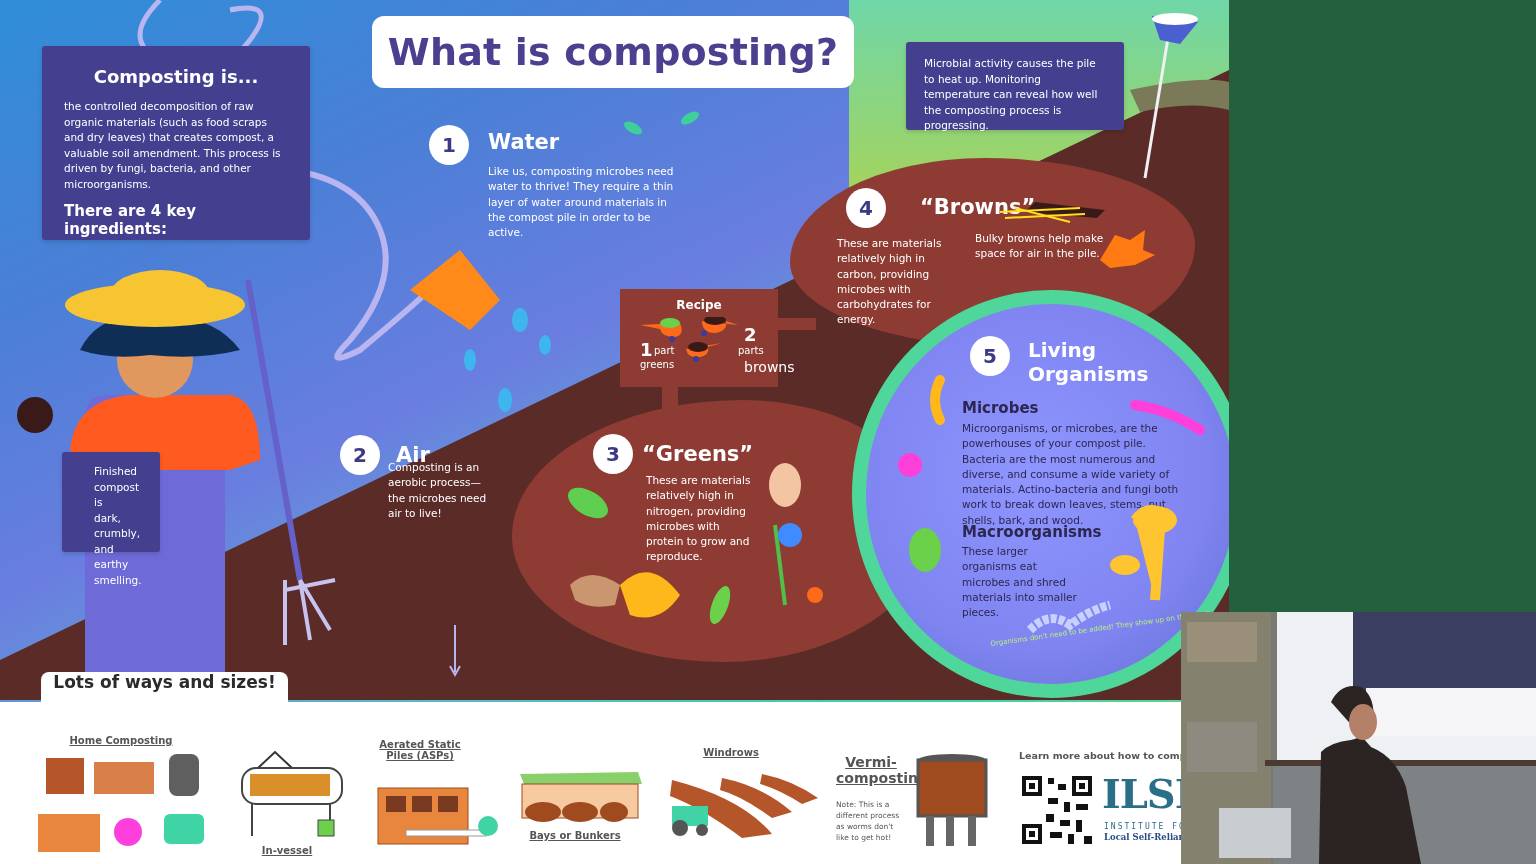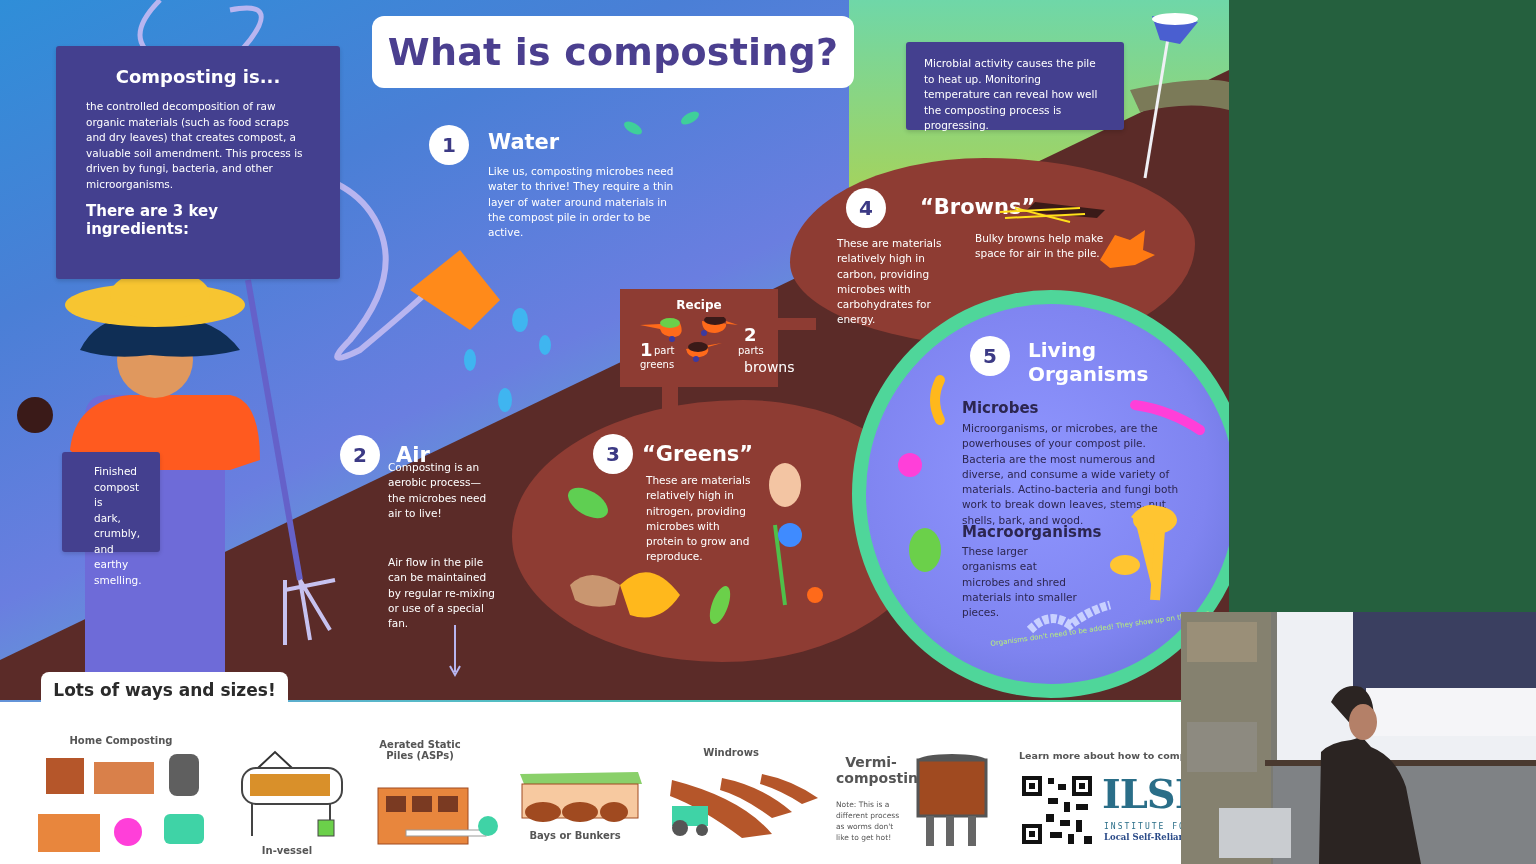--- a/index.html
+++ b/index.html
@@ -12,7 +12,7 @@
   .title-box{position:absolute;left:372px;top:16px;width:482px;height:72px;background:#fff;border-radius:12px;display:flex;align-items:center;justify-content:center;}
   .title-box span{font-size:38px;font-weight:bold;color:#4b3f8f;letter-spacing:0.2px;}
   .panel{position:absolute;background:#44408f;color:#fff;border-radius:3px;box-shadow:0 2px 4px rgba(0,0,0,.15);}
-  .intro{left:56px;top:46px;width:268px;height:233px;padding:0 8px;}
+  .intro{left:42px;top:46px;width:268px;height:194px;padding:0 0;}
   .intro h2{margin:20px 0 12px;text-align:center;font-size:18px;font-weight:bold;}
   .intro p{margin:0 22px;font-size:10.5px;line-height:15.5px;}
   .intro h3{margin:10px 22px 0;font-size:15px;font-weight:bold;}

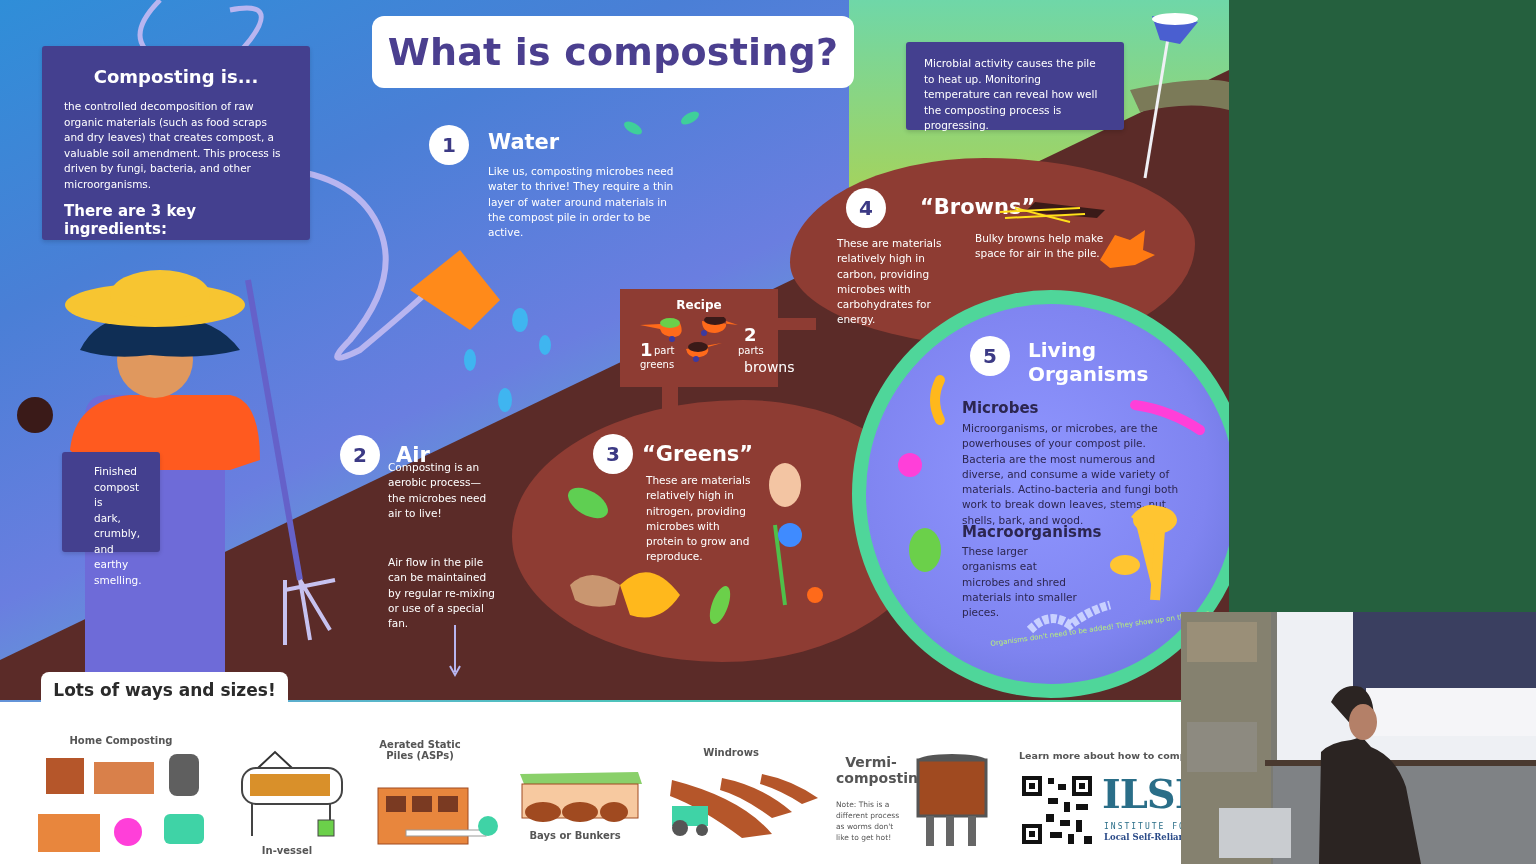--- a/index.html
+++ b/index.html
@@ -89,7 +89,7 @@
   <div class="panel intro">
     <h2>Composting is...</h2>
     <p>the controlled decomposition of raw organic materials (such as food scraps and dry leaves) that creates compost, a valuable soil amendment. This process is driven by fungi, bacteria, and other microorganisms.</p>
-    <h3>There are 3 key ingredients:</h3>
+    <h3>There are 4 key ingredients:</h3>
   </div>
 
   <div class="panel temp">

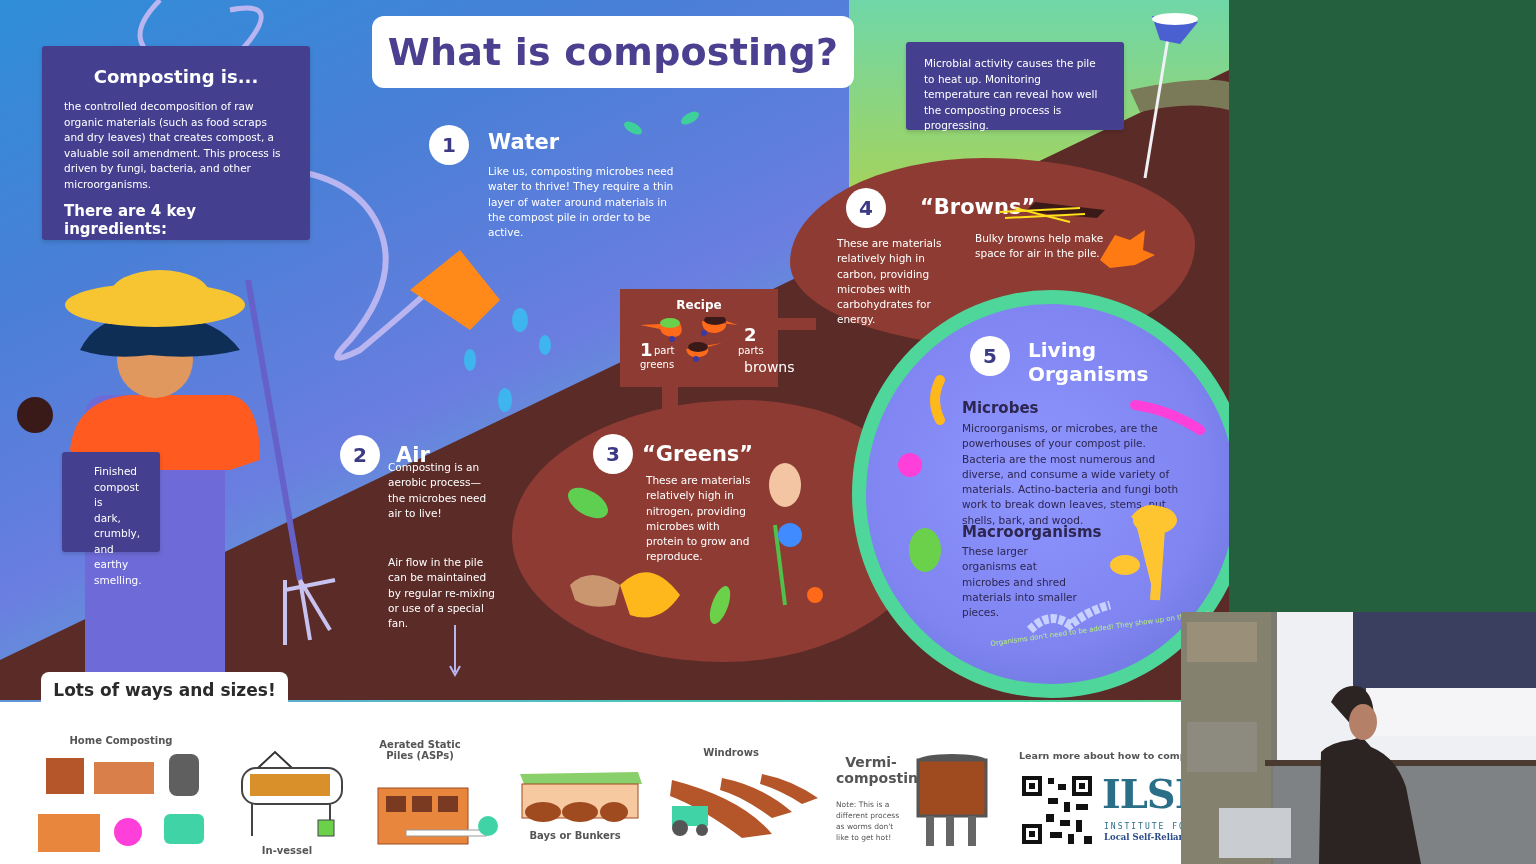--- a/index.html
+++ b/index.html
@@ -107,7 +107,6 @@
   <div class="num" style="left:340px;top:435px;">2</div>
   <div class="sec-title" style="left:396px;top:443px;">Air</div>
   <div class="sec-text" style="left:388px;top:460px;width:100px;">Composting is an aerobic process— the microbes need air to live!</div>
-  <div class="sec-text" style="left:388px;top:555px;width:112px;">Air flow in the pile can be maintained by regular re-mixing or use of a special fan.</div>
 
   <div class="recipe">
     <div class="rt">Recipe</div>

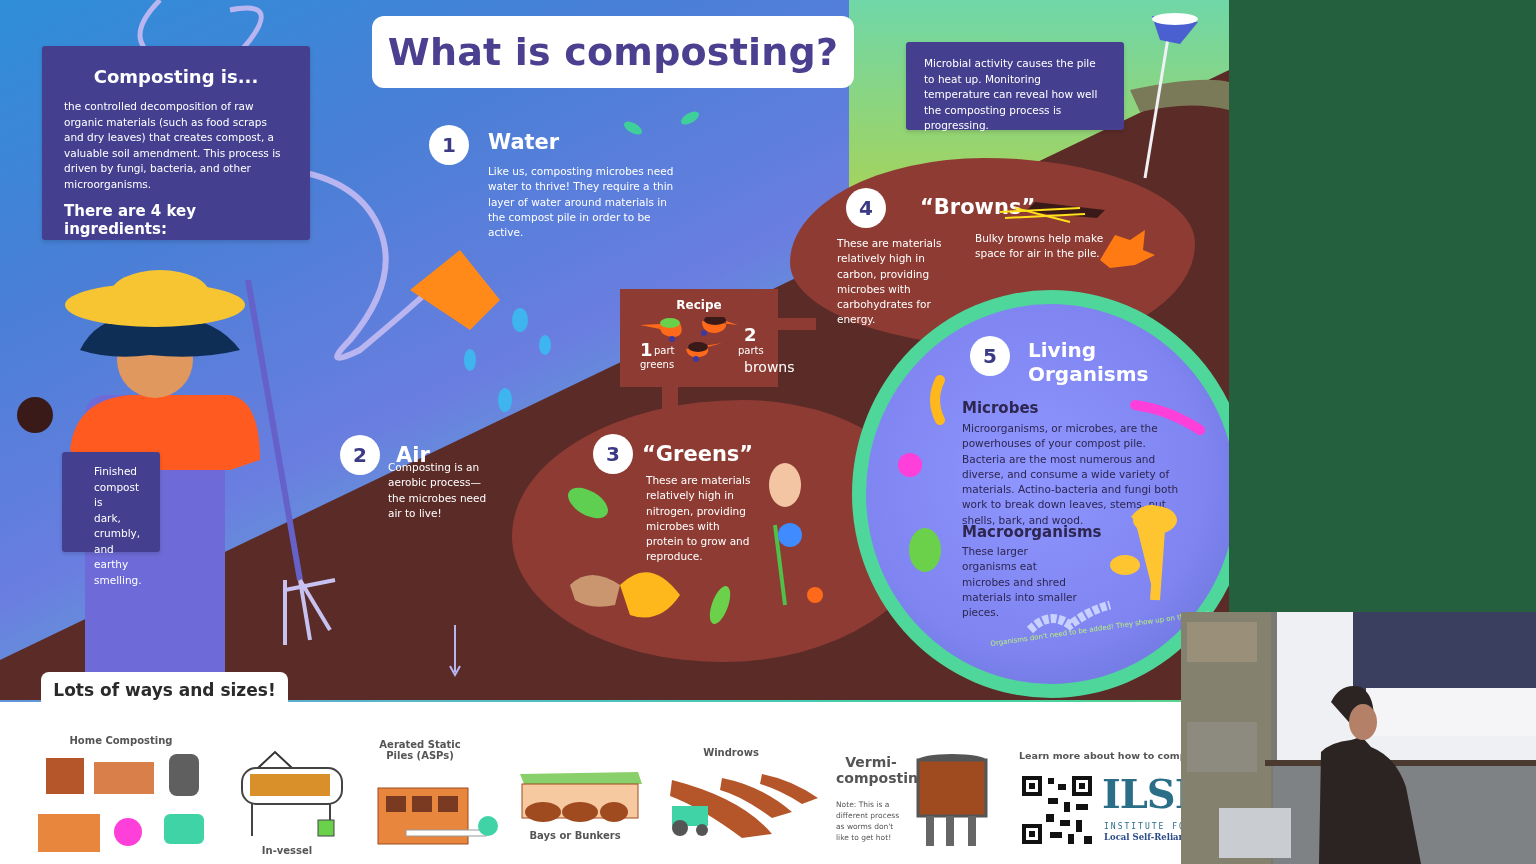--- a/index.html
+++ b/index.html
@@ -29,7 +29,7 @@
   .micro-h{position:absolute;font-weight:bold;font-size:15px;color:#2c2650;text-align:center;}
   .micro-t{position:absolute;font-size:10.5px;line-height:15.3px;color:#2c2650;}
   .bottom{position:absolute;left:0;top:702px;width:1229px;height:162px;background:#fff;}
-  .ways-tab{position:absolute;left:41px;top:672px;width:247px;height:36px;background:#fff;border-radius:8px 8px 0 0;display:flex;align-items:center;justify-content:center;}
+  .ways-tab{position:absolute;left:41px;top:672px;width:247px;height:36px;background:#fff;border-radius:8px 8px 0 0;display:flex;justify-content:center;}
   .ways-tab span{font-size:17px;font-weight:bold;color:#2b2b2b;}
   .way-label{position:absolute;font-size:10px;color:#555;text-align:center;font-weight:bold;}
   .illus{position:absolute;}

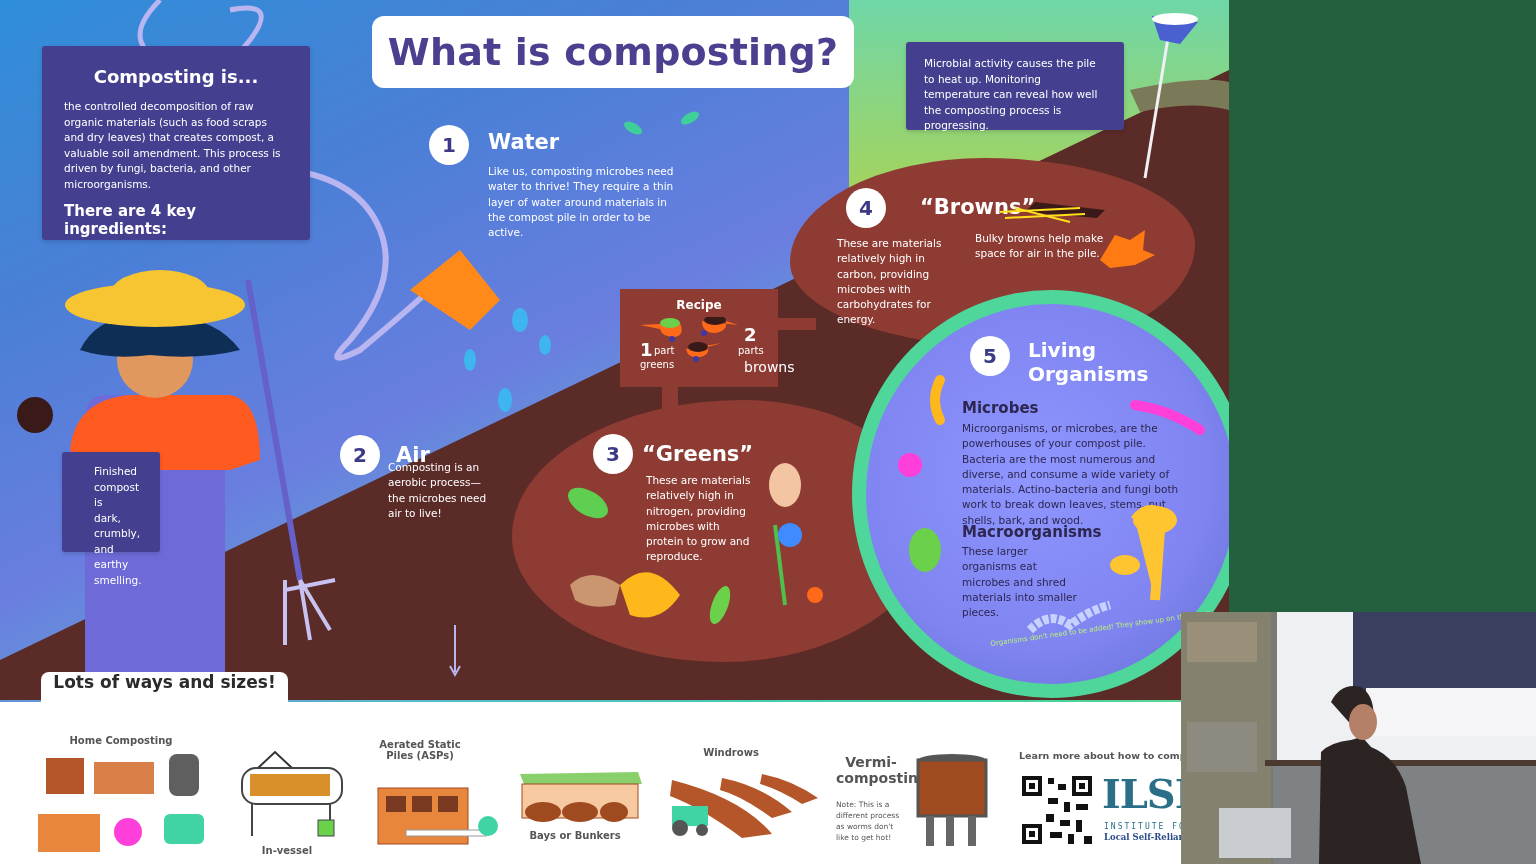--- a/index.html
+++ b/index.html
@@ -31,7 +31,7 @@
   .bottom{position:absolute;left:0;top:702px;width:1229px;height:162px;background:#fff;}
   .ways-tab{position:absolute;left:41px;top:672px;width:247px;height:36px;background:#fff;border-radius:8px 8px 0 0;display:flex;justify-content:center;}
   .ways-tab span{font-size:17px;font-weight:bold;color:#2b2b2b;}
-  .way-label{position:absolute;font-size:10px;color:#555;text-align:center;font-weight:bold;}
+  .way-label{position:absolute;font-size:10px;color:#555;text-align:center;font-weight:bold;text-decoration:underline;}
   .illus{position:absolute;}
   .cam{position:absolute;left:1181px;top:612px;width:355px;height:252px;overflow:hidden;background:#6d6f68;}
 </style>

